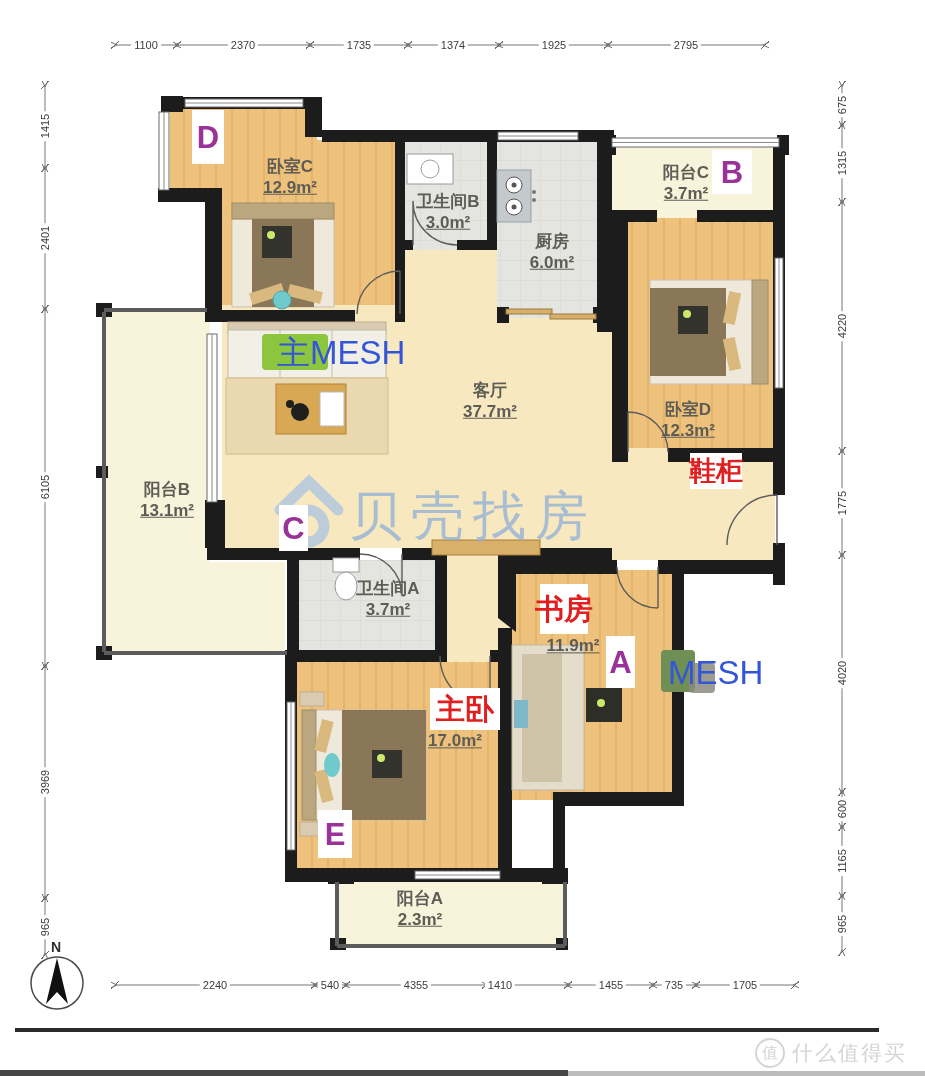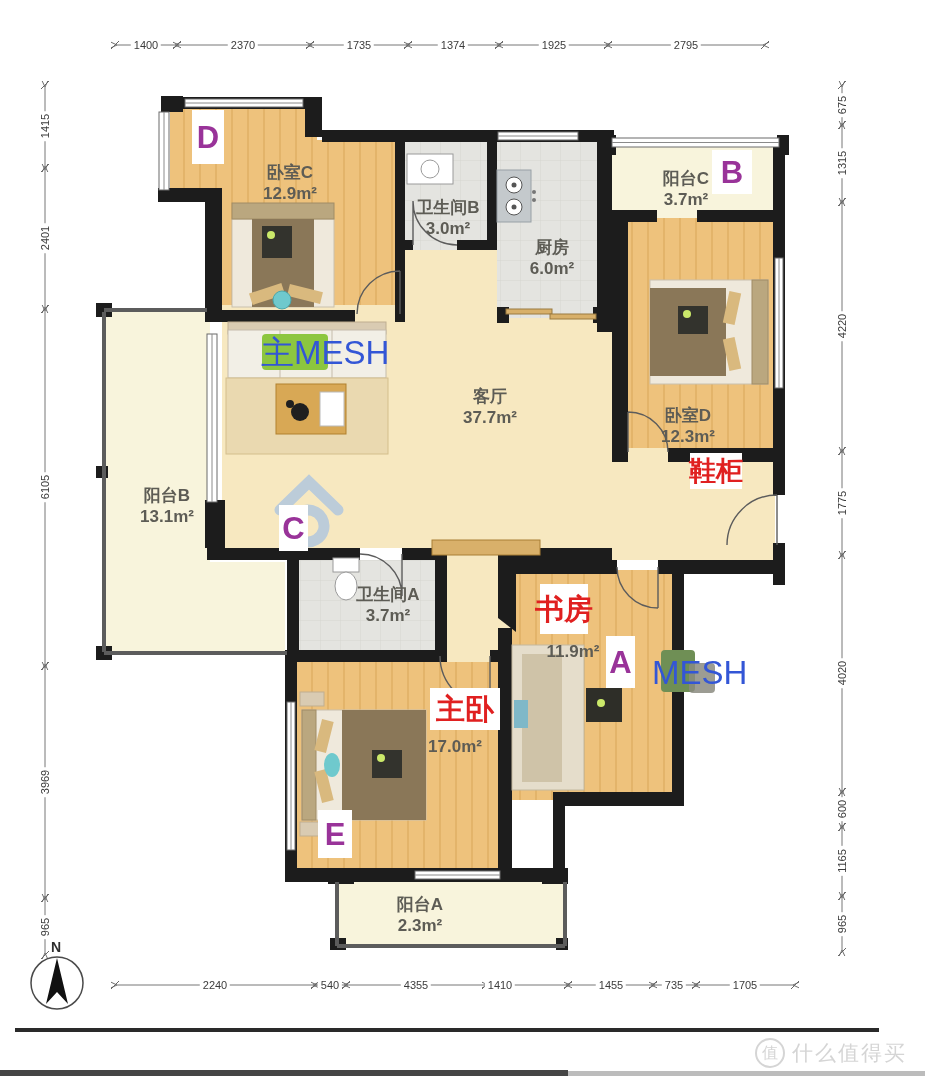--- a/index.html
+++ b/index.html
@@ -278,7 +278,7 @@
   <rect x="568" y="1071" width="357" height="5" fill="#bcbcbc"></rect>
 </svg>
 
-<div class="dim" style="left:146px;top:45px">1400</div>
+<div class="dim" style="left:146px;top:45px">1100</div>
 <div class="dim" style="left:243px;top:45px">2370</div>
 <div class="dim" style="left:359px;top:45px">1735</div>
 <div class="dim" style="left:453px;top:45px">1374</div>

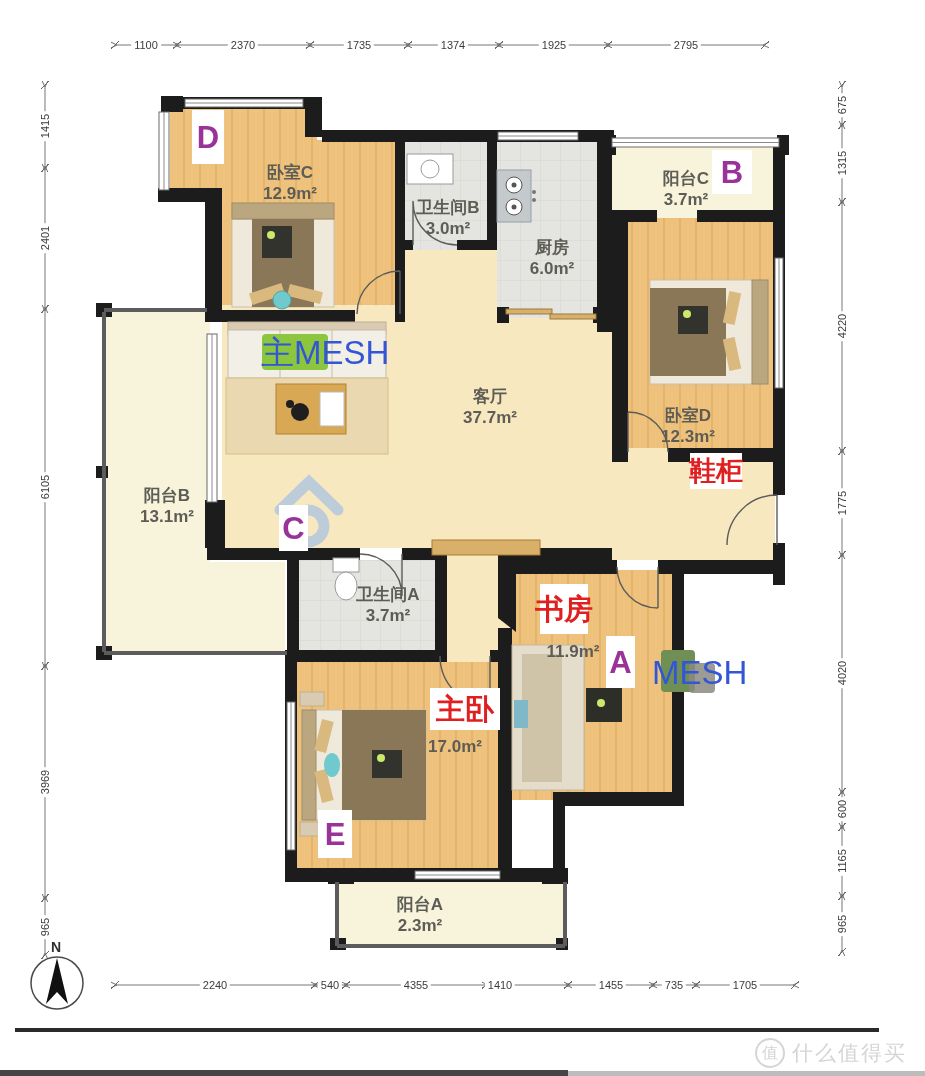--- a/index.html
+++ b/index.html
@@ -10,7 +10,7 @@
        background:#fff;padding:0 3px;white-space:nowrap;line-height:1;}
   .dim.v{transform:translate(-50%,-50%) rotate(-90deg);}
   .room{position:absolute;transform:translate(-50%,-50%);text-align:center;color:#5d5c55;
-        font-size:17px;font-weight:600;line-height:1.25;white-space:nowrap;margin-top:6px;}
+        font-size:17px;font-weight:600;line-height:1.25;white-space:nowrap;}
   .room .area{font-weight:600;}
   .pt{position:absolute;background:#fff;color:#993399;font-weight:bold;font-size:31px;
       display:flex;align-items:center;justify-content:center;line-height:1;}

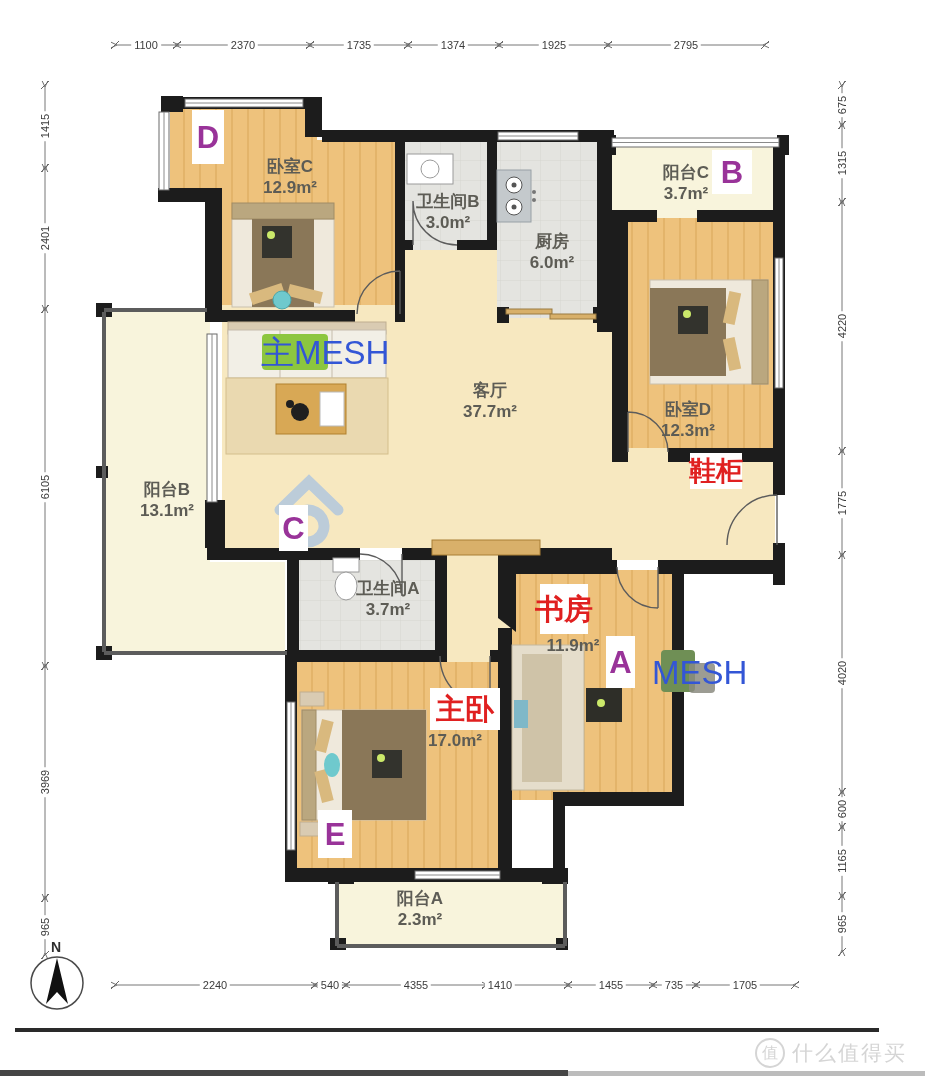--- a/index.html
+++ b/index.html
@@ -11,7 +11,7 @@
   .dim.v{transform:translate(-50%,-50%) rotate(-90deg);}
   .room{position:absolute;transform:translate(-50%,-50%);text-align:center;color:#5d5c55;
         font-size:17px;font-weight:600;line-height:1.25;white-space:nowrap;}
-  .room .area{font-weight:600;}
+  .room .area{font-weight:600;text-decoration:underline;}
   .pt{position:absolute;background:#fff;color:#993399;font-weight:bold;font-size:31px;
       display:flex;align-items:center;justify-content:center;line-height:1;}
   .redbox{position:absolute;background:#fff;color:#e02020;font-weight:bold;font-size:29px;

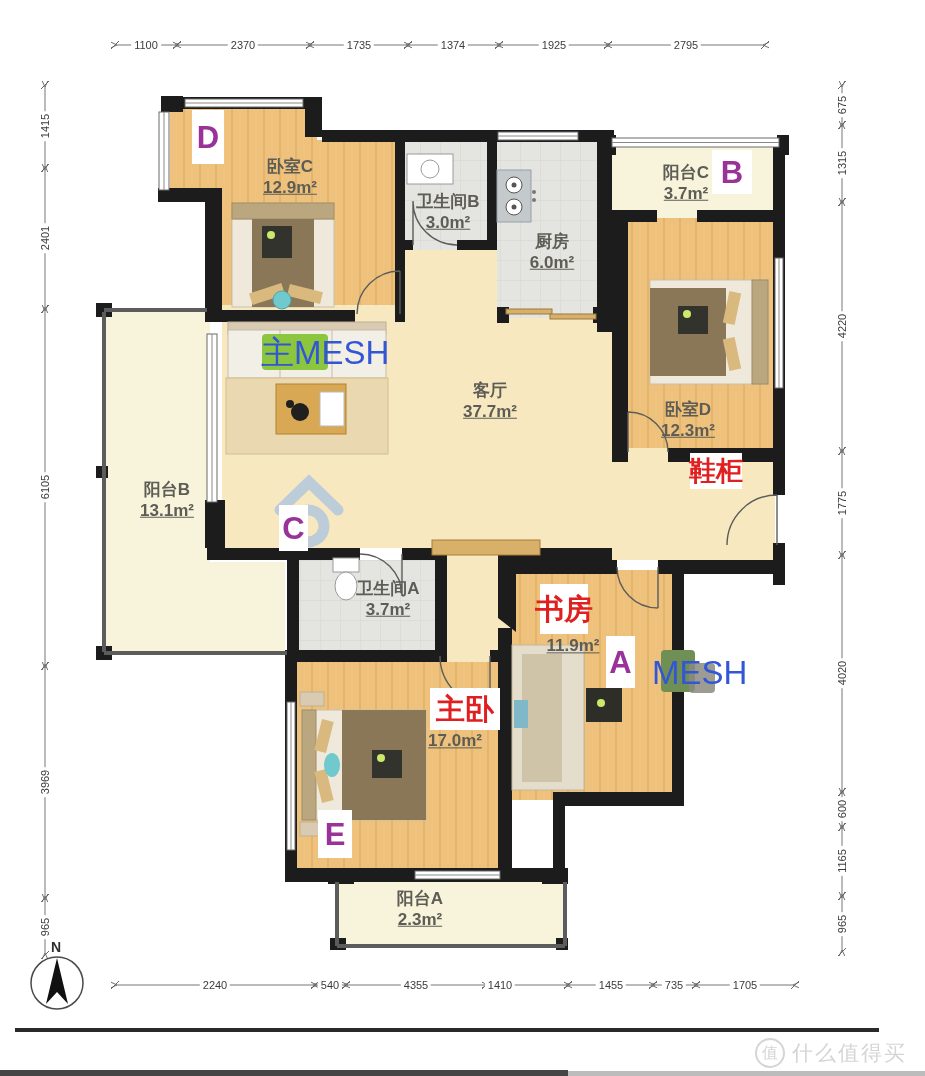--- a/index.html
+++ b/index.html
@@ -16,7 +16,7 @@
       display:flex;align-items:center;justify-content:center;line-height:1;}
   .redbox{position:absolute;background:#fff;color:#e02020;font-weight:bold;font-size:29px;
       display:flex;align-items:center;justify-content:center;line-height:1;white-space:nowrap;}
-  .mesh{position:absolute;color:#3356d6;font-size:33px;font-weight:500;line-height:1;white-space:nowrap;}
+  .mesh{position:absolute;color:#3356d6;font-size:33px;font-weight:500;line-height:1;white-space:nowrap;margin-left:16px;}
   .blob{position:absolute;border-radius:4px;}
   #brand-text{position:absolute;left:349px;top:481px;font-size:53px;letter-spacing:9px;
       color:rgba(148,178,214,.8);font-weight:500;white-space:nowrap;}

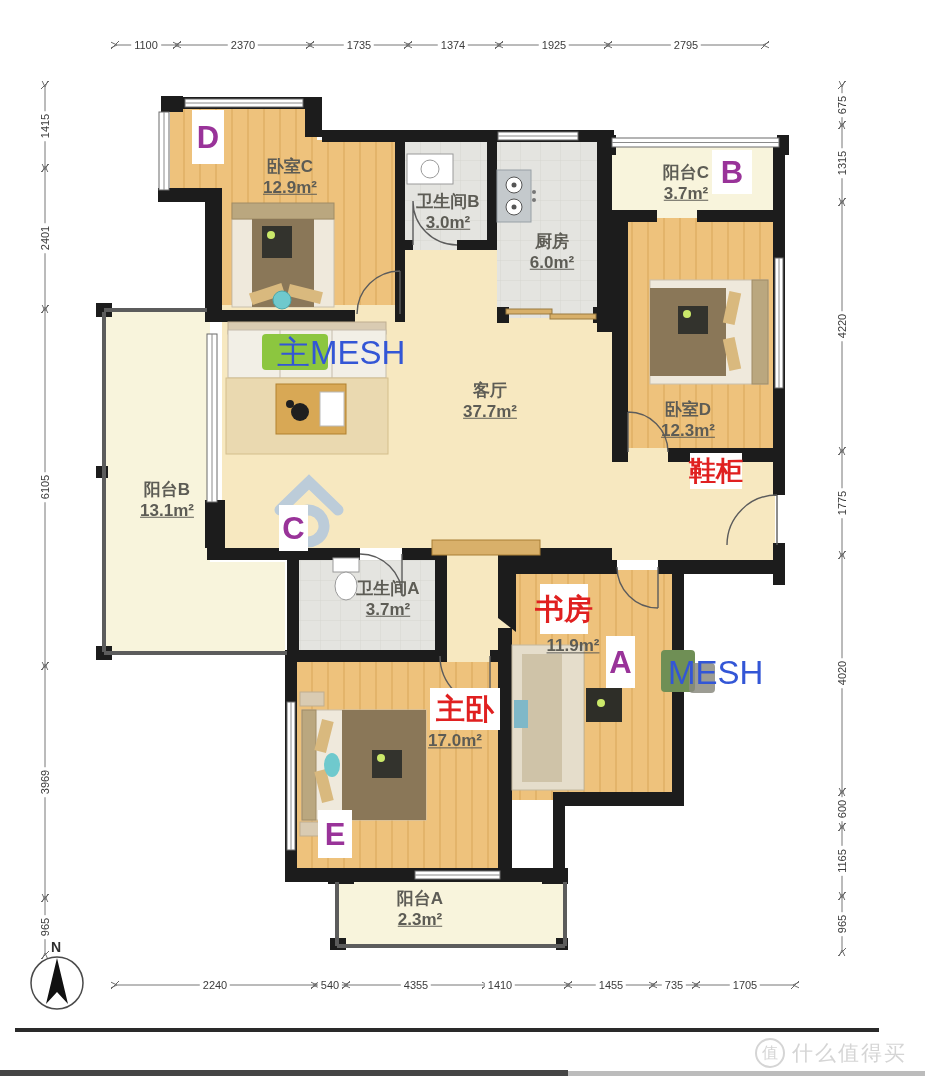--- a/index.html
+++ b/index.html
@@ -368,6 +368,7 @@
 <div class="redbox" style="left:540px;top:584px;width:48px;height:50px">书房</div>
 <div class="redbox" style="left:430px;top:688px;width:70px;height:42px">主卧</div>
 
+<div id="brand-text">贝壳找房</div>
 <div id="north-n">N</div>
 <div id="smzdm">
   <span class="badge">值</span>

